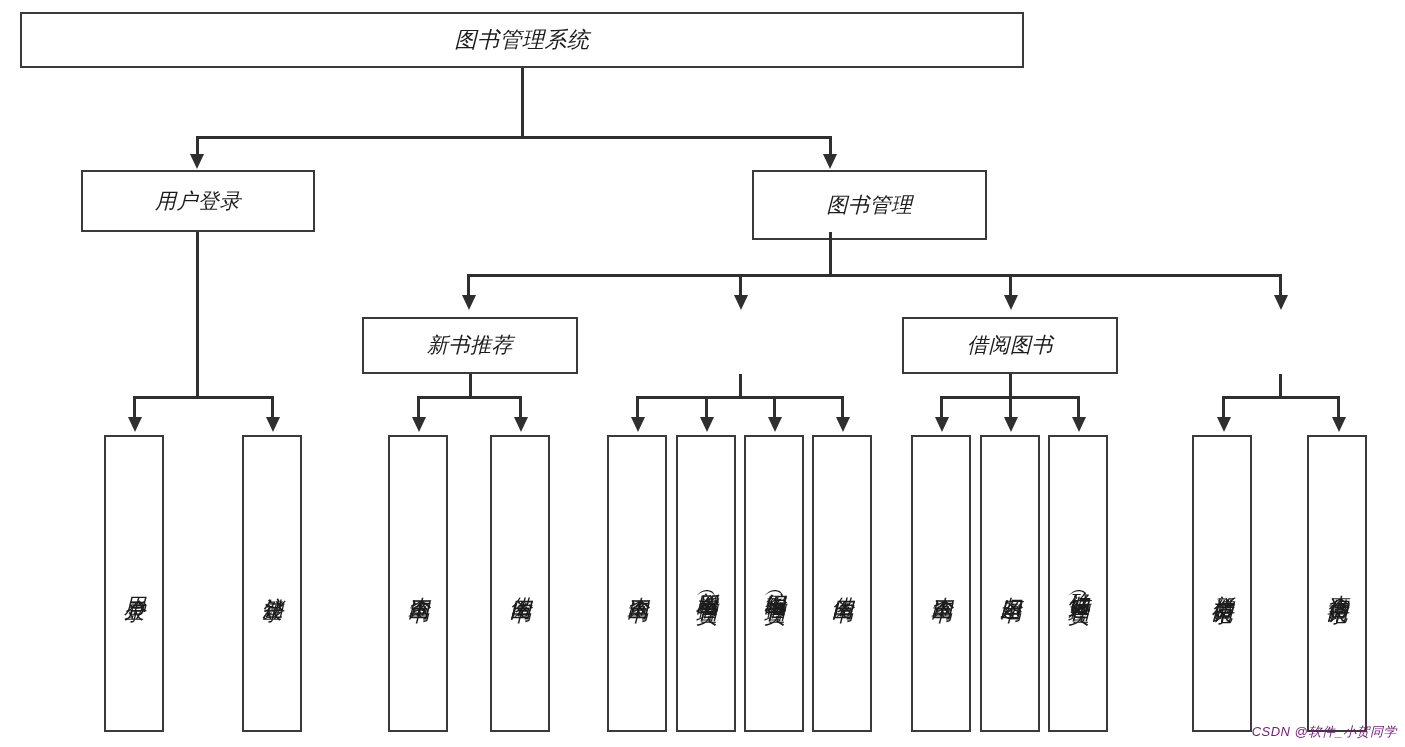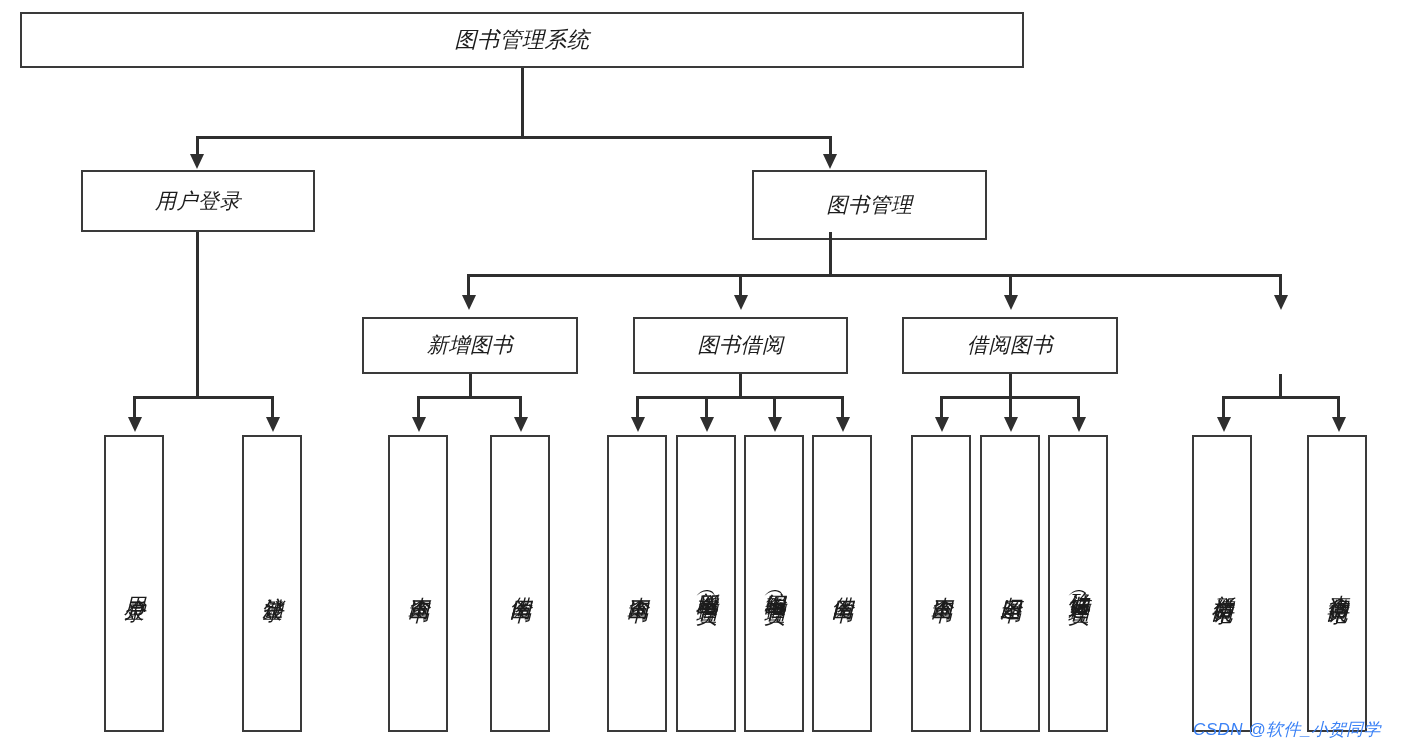--- a/index.html
+++ b/index.html
@@ -124,7 +124,7 @@
   <div class="arrow" style="left:1274px; top:295px;"></div>
 
   <div class="node" style="left:362px; top:317px; width:216px; height:57px;">
-    <span>新增图书</span>
+    <span>新书推荐</span>
   </div>
   <div class="node" style="left:633px; top:317px; width:215px; height:57px;">
     <span>图书借阅</span>

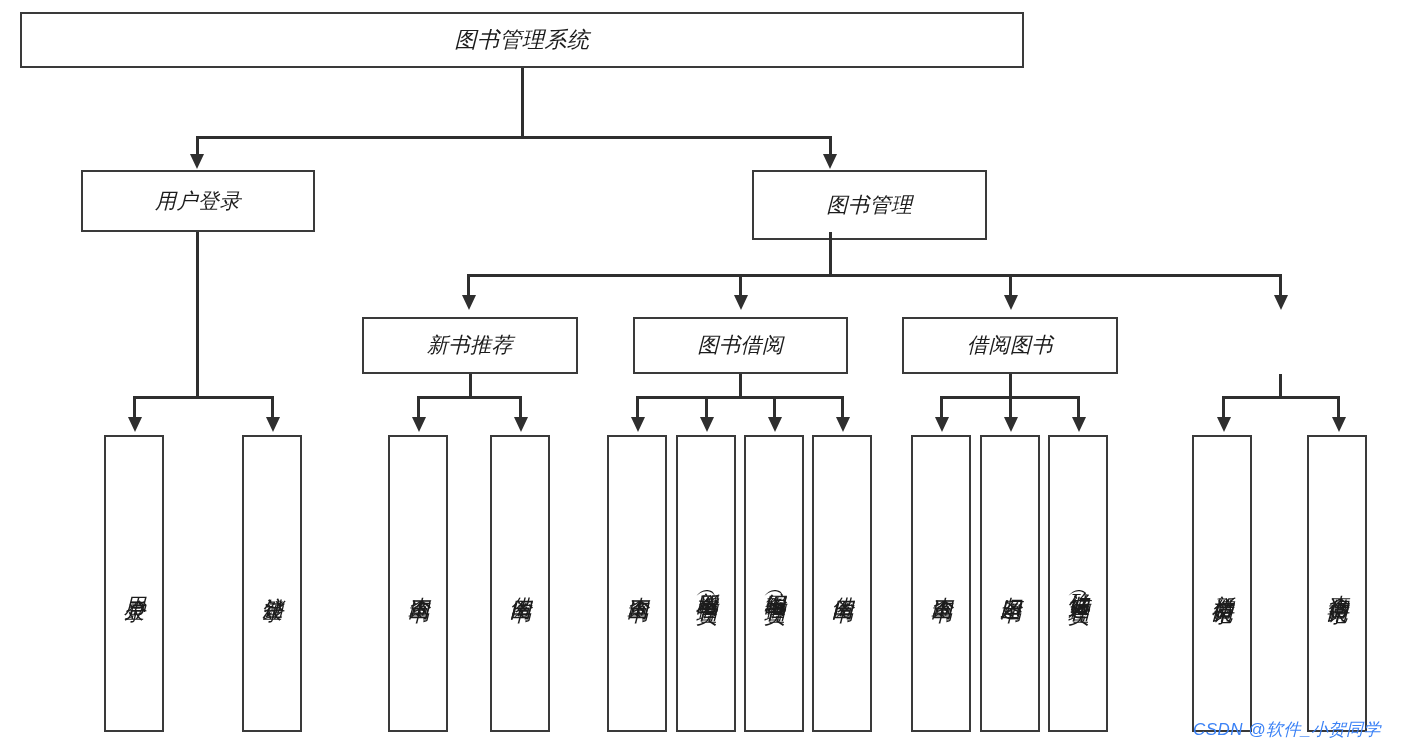--- a/index.html
+++ b/index.html
@@ -126,9 +126,6 @@
   <div class="node" style="left:362px; top:317px; width:216px; height:57px;">
     <span>新书推荐</span>
   </div>
-  <div class="node" style="left:633px; top:317px; width:215px; height:57px;">
-    <span>图书借阅</span>
-  </div>
   <div class="node" style="left:902px; top:317px; width:216px; height:57px;">
     <span>借阅图书</span>
   </div>

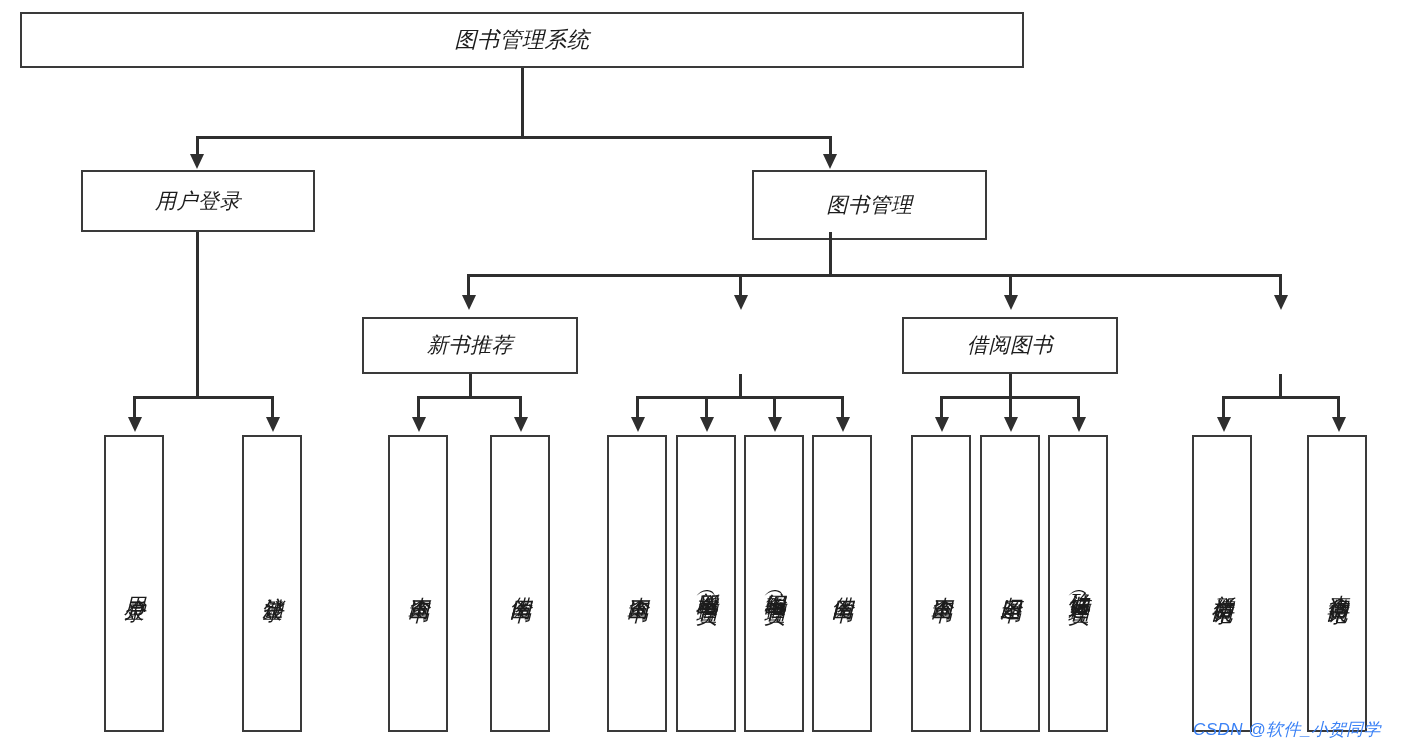--- a/index.html
+++ b/index.html
@@ -71,10 +71,10 @@
   }
   #watermark {
     position: absolute;
-    right: 24px;
+    right: 8px;
     bottom: 6px;
-    font-size: 17px;
-    color: #3b82f6;
+    font-size: 13px;
+    color: #701a75;
     letter-spacing: 0.5px;
     white-space: nowrap;
     pointer-events: none;

